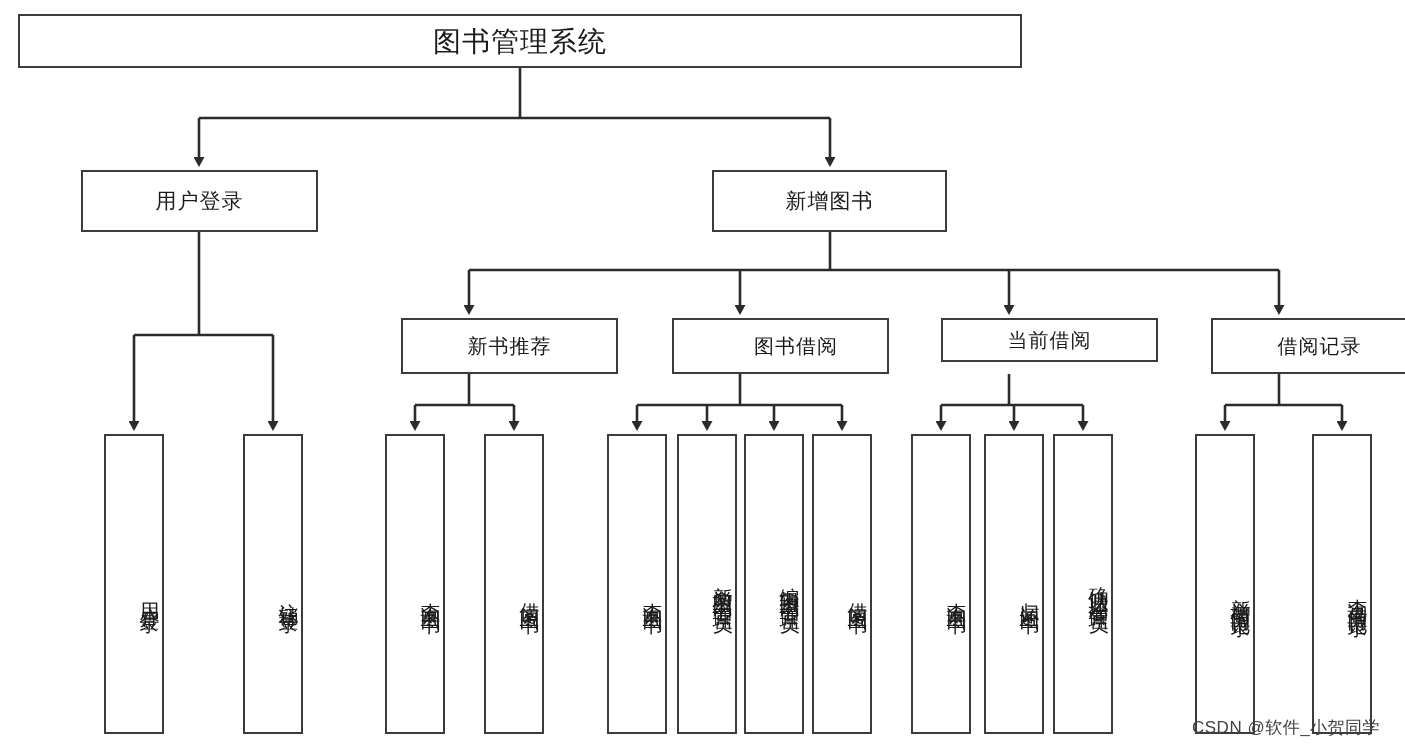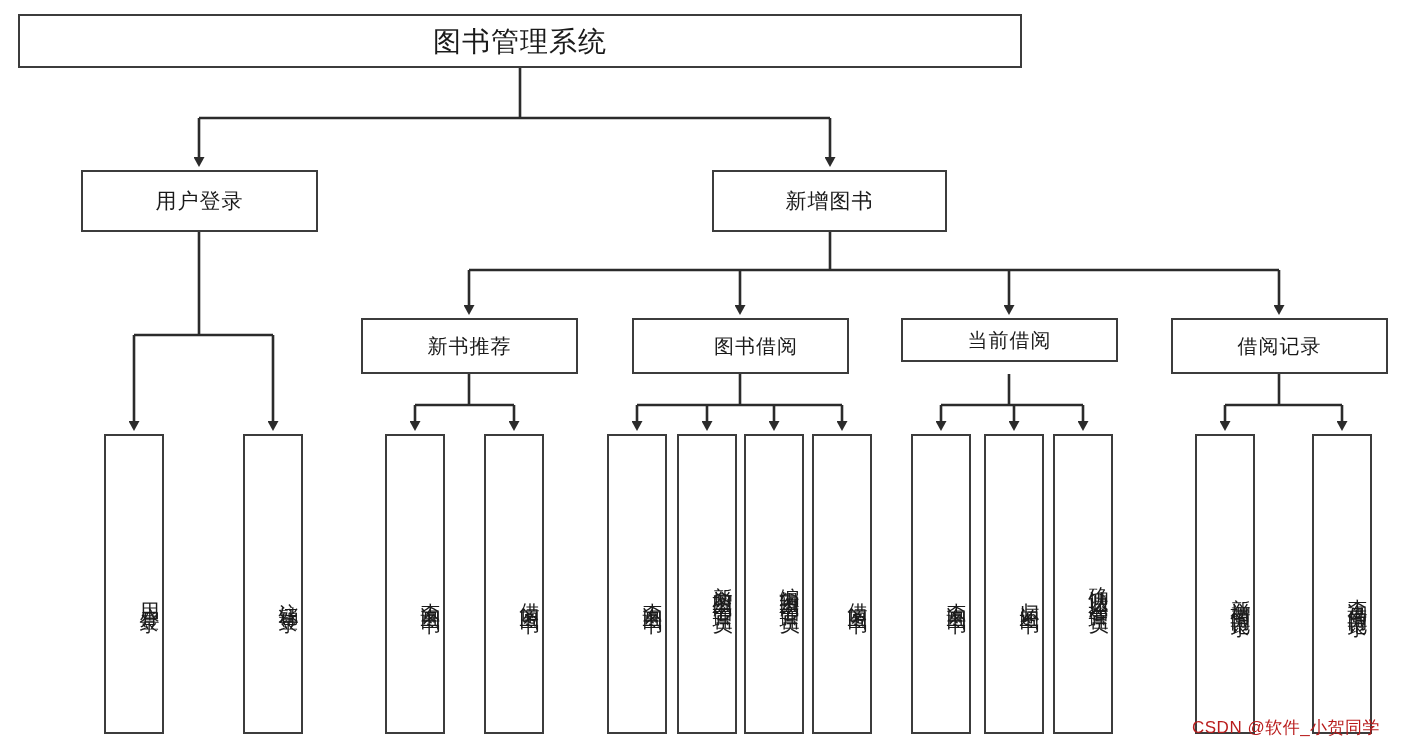--- a/index.html
+++ b/index.html
@@ -33,7 +33,7 @@
   }
   .node.root { font-size: 28px; text-align: center; }
   .node.level2 { font-size: 21px; }
-  .node.level3 { font-size: 20px; }
+  .node.level3 { font-size: 20px; margin-left: 40px; }
   .node.leaf {
     font-size: 20px;
     writing-mode: vertical-rl;

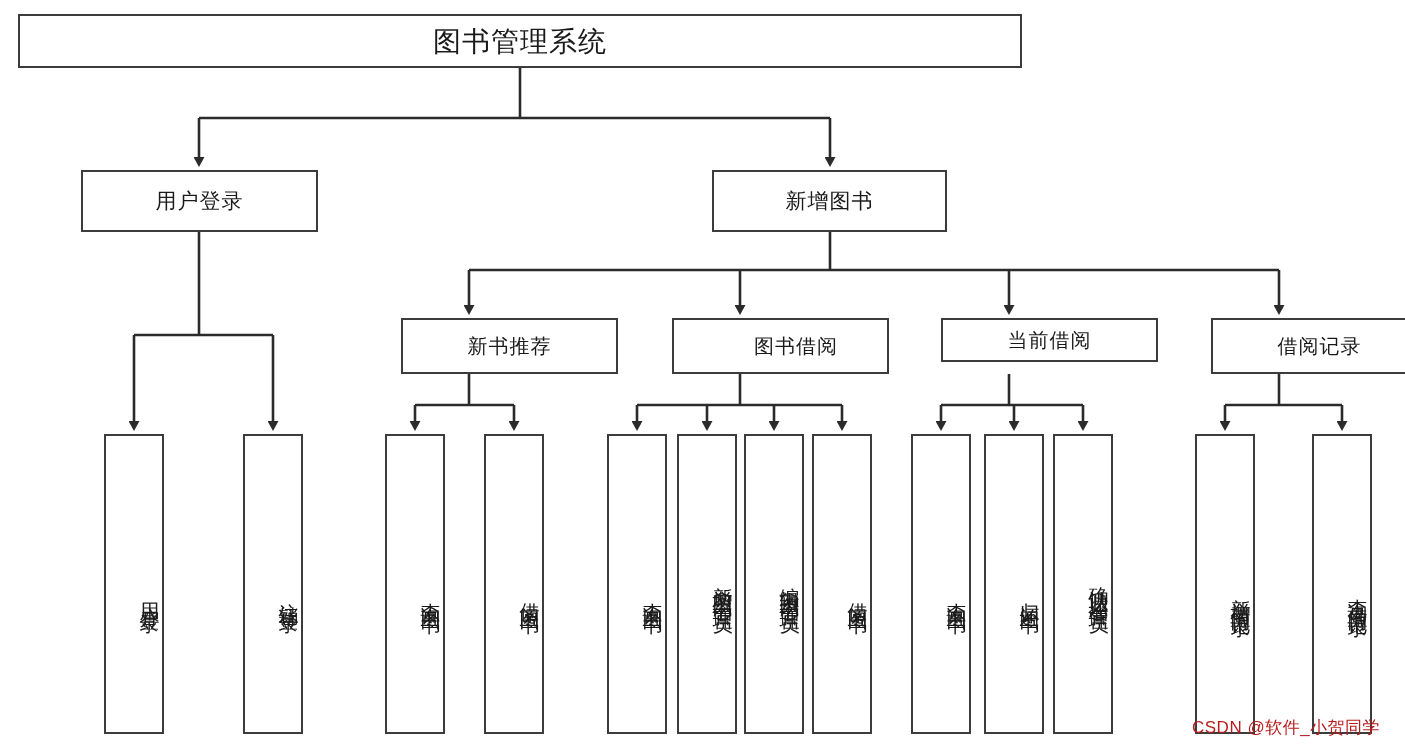--- a/index.html
+++ b/index.html
@@ -58,7 +58,7 @@
     left: 1192px;
     top: 716px;
     font-size: 17px;
-    color: #b91c1c;
+    color: #404040;
     white-space: nowrap;
     letter-spacing: 0.5px;
   }

